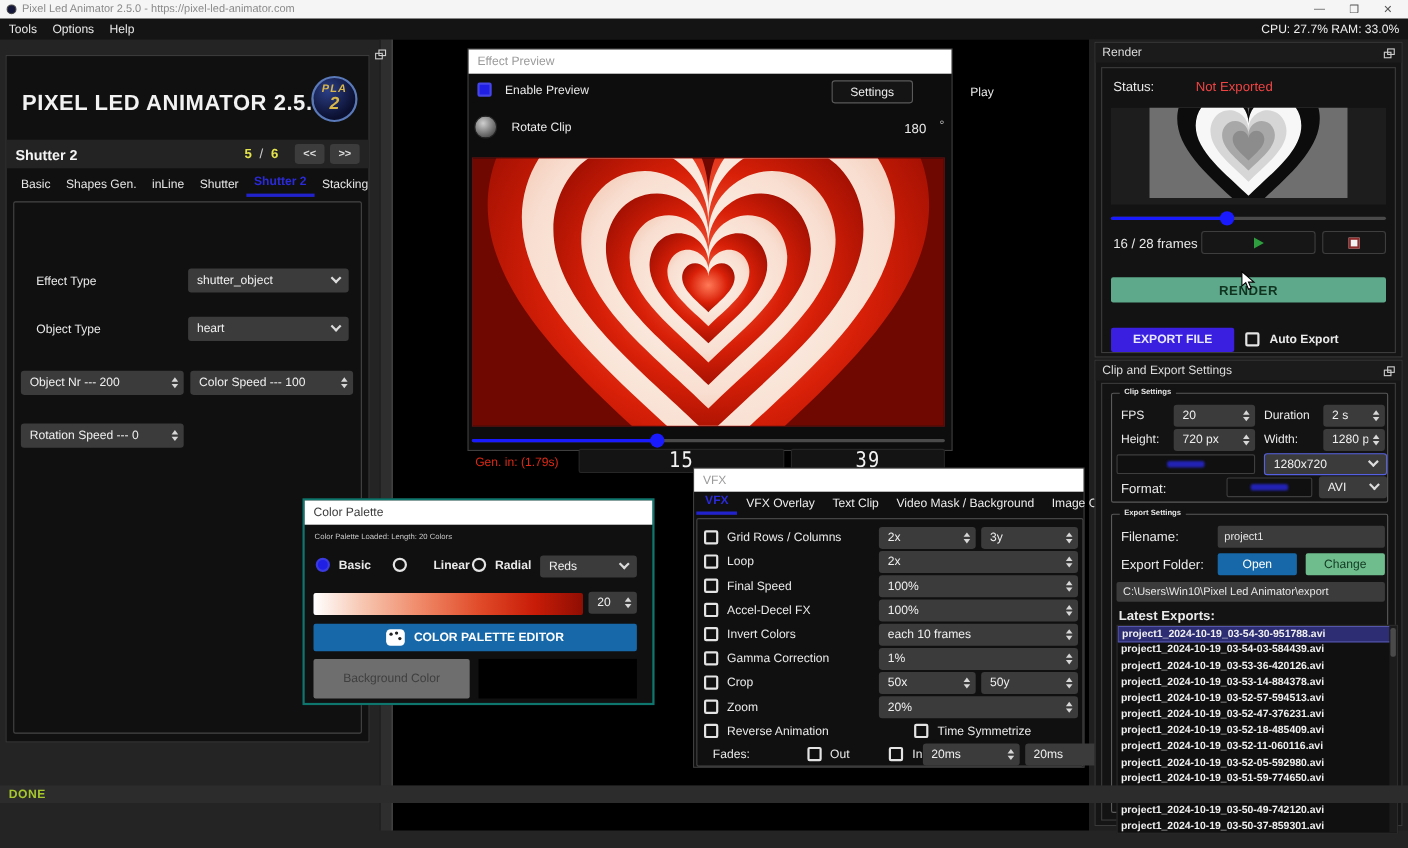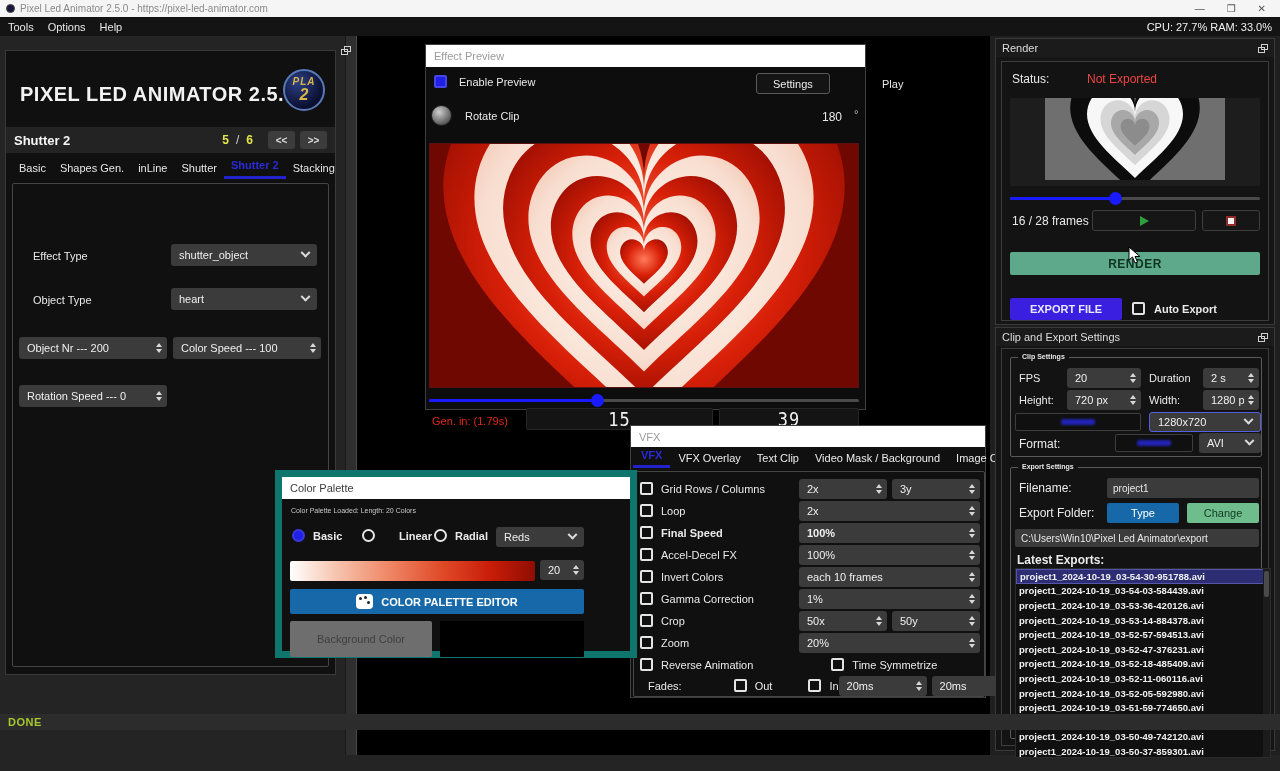--- a/index.html
+++ b/index.html
@@ -91,7 +91,7 @@
   .vctrls { margin-left:auto; display:flex; gap:5px; }
 
   
-  #cpal { left:275px; top:470px; width:362px; height:166px; background:#101010; border:7px solid #0f766e; }
+  #cpal { left:275px; top:453px; width:320px; height:166px; background:#101010; border:2px solid #0f766e; }
   #cpal .win-title span { color:#3c3c3c; }
   #cpal-info { position:absolute; left:9px; top:30px; color:#c9c9c9; font-size:7px; }
   #grad-bar { position:absolute; left:8px; top:84px; width:245px; height:20px; border-radius:2px;

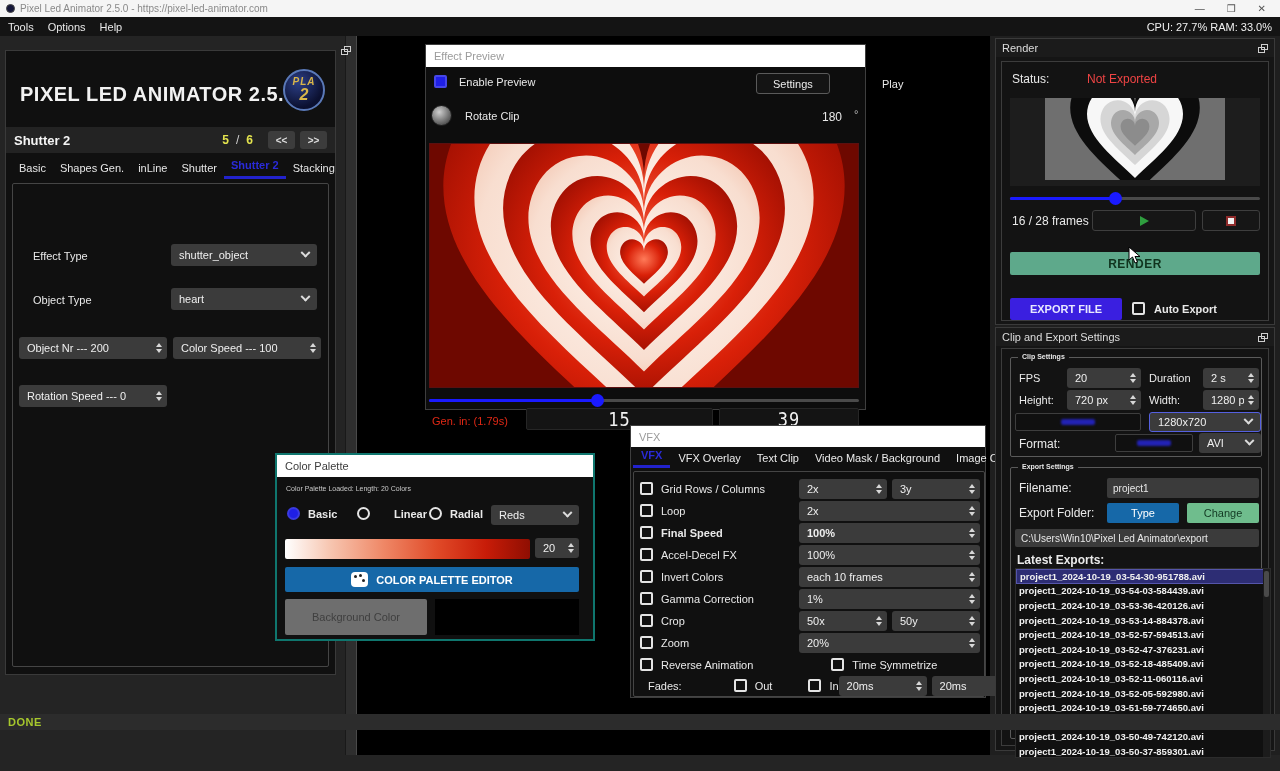--- a/index.html
+++ b/index.html
@@ -642,7 +642,7 @@
 
         <span class="clabel" style="position:absolute; left:8px; top:38px; font-size:12px;">Export Folder:</span>
         <span class="open-btn" style="position:absolute; left:96px; top:35px; width:72px; height:20px;">
-          <span>Type</span>
+          <span>Open</span>
         </span>
         <span class="change-btn" style="position:absolute; left:176px; top:35px; width:72px; height:20px;">
           <span>Change</span>

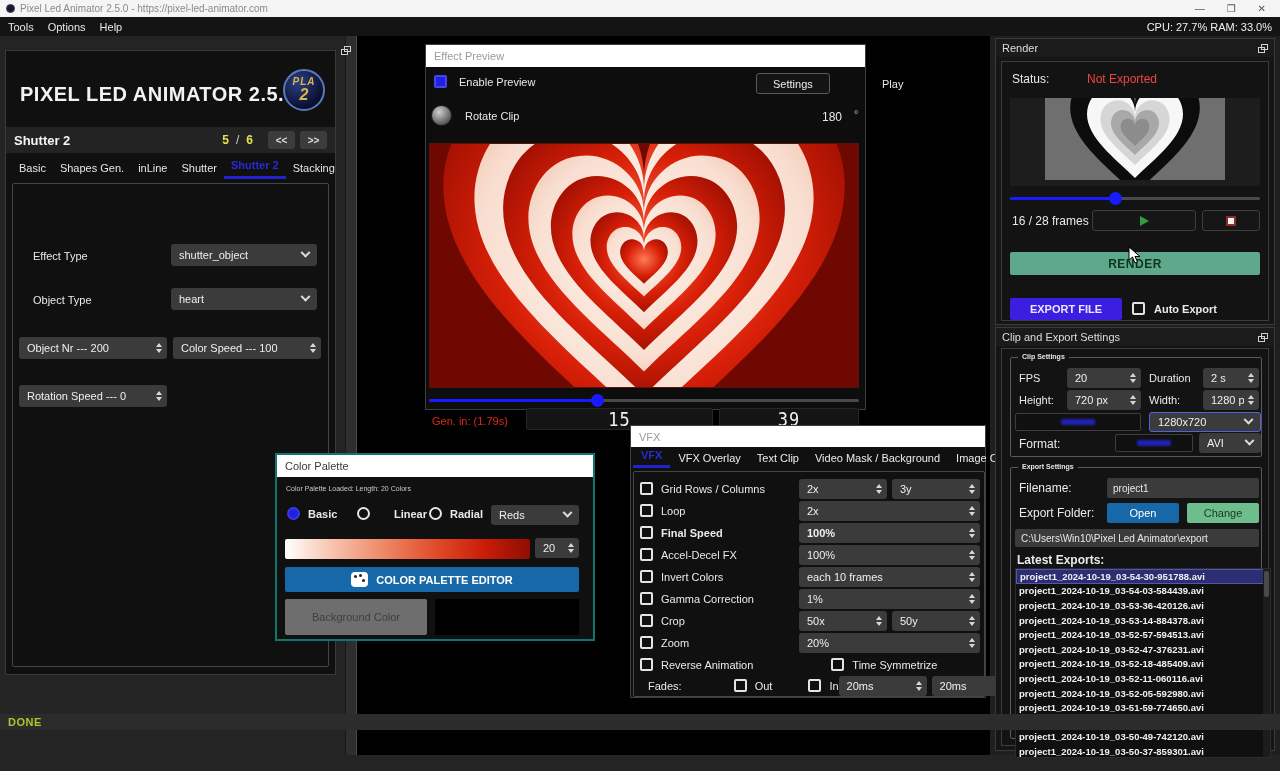--- a/index.html
+++ b/index.html
@@ -345,7 +345,7 @@
               </span>
             </span>
           </div>
-          <div class="vrow" style="top: 50px; font-weight: bold;">
+          <div class="vrow" style="top: 50px;">
             <span class="cb"></span>
             <span class="lbl">Final Speed</span>
             <span class="vctrls">

